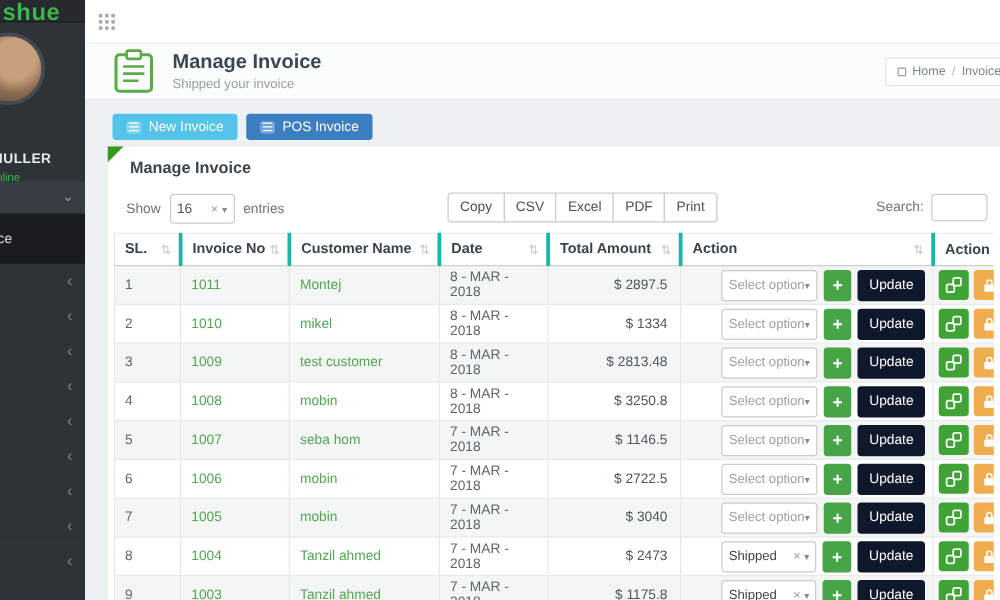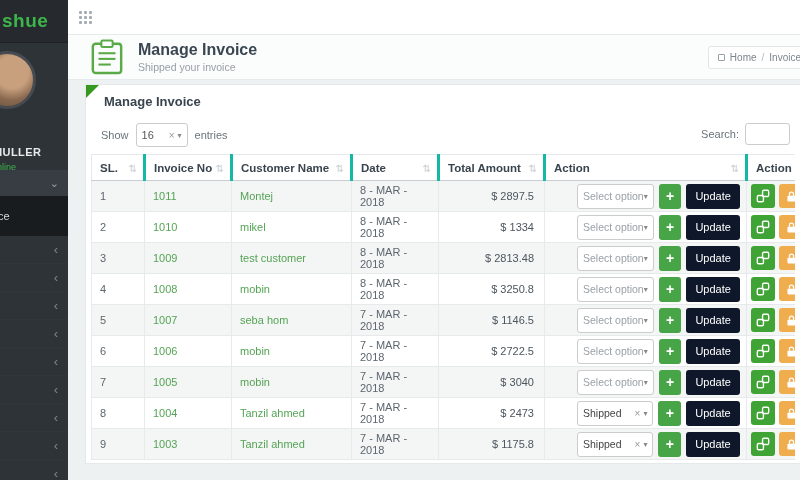--- a/index.html
+++ b/index.html
@@ -8,7 +8,7 @@
 
   
   .sidebar{position:relative;width:68px;height:480px;background:#2e3338;flex:0 0 68px;overflow:hidden;}
-  .logo-bar{height:43px;background:#26292d;border-bottom:1px solid #1e2124;display:flex;align-items:center;overflow:hidden;}
+  .logo-bar{height:18px;background:#26292d;border-bottom:1px solid #1e2124;display:flex;overflow:hidden;}
   .logo{color:#3cb54a;font-weight:700;font-size:19px;margin-left:2px;letter-spacing:.5px;}
   .profile{position:relative;height:127px;overflow:hidden;}
   .avatar{position:absolute;left:-22px;top:8px;width:58px;height:58px;border-radius:50%;

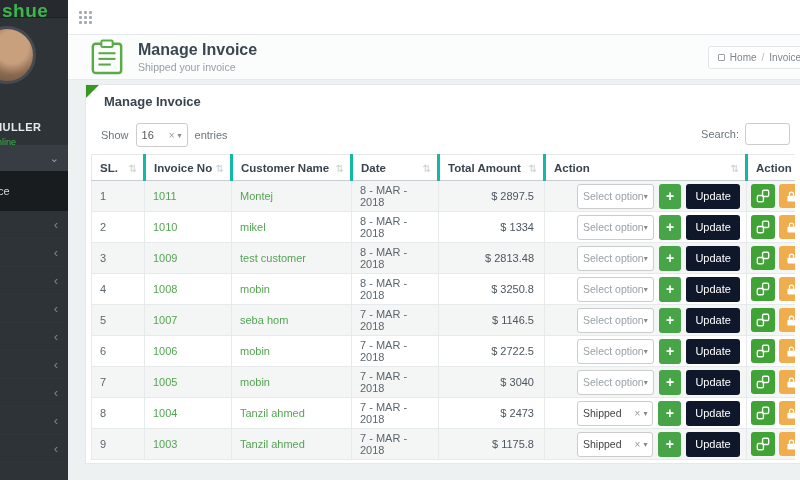--- a/index.html
+++ b/index.html
@@ -174,6 +174,24 @@
       </div>
     </section>
 
+    <div class="btn-row">
+      <button class="btn btn-new">
+        <span class="list-ic">
+            <i></i>
+            <i></i>
+            <i></i>
+          </span>
+        <span>New Invoice</span>
+      </button>
+      <button class="btn btn-pos">
+        <span class="list-ic">
+            <i></i>
+            <i></i>
+            <i></i>
+          </span>
+        <span>POS Invoice</span>
+      </button>
+    </div>
 
     <section class="card">
       <div class="ribbon"></div>

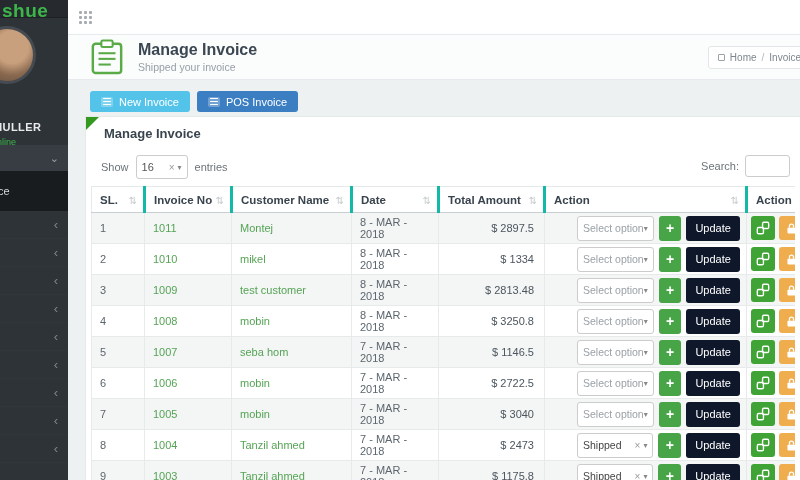--- a/index.html
+++ b/index.html
@@ -207,6 +207,13 @@
           </div>
           <span>entries</span>
         </div>
+        <div class="export-group">
+            <button class="exp">Copy</button>
+            <button class="exp">CSV</button>
+            <button class="exp">Excel</button>
+            <button class="exp">PDF</button>
+            <button class="exp">Print</button>
+          </div>
         <div class="search-group">
           <span>Search:</span>
           <input class="search-input" type="text" value="" style="">

